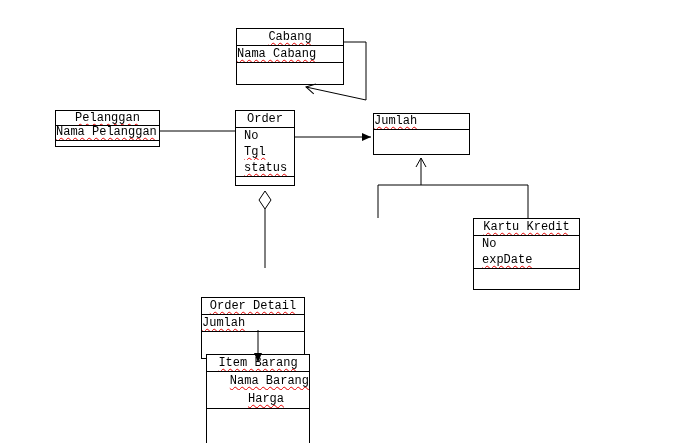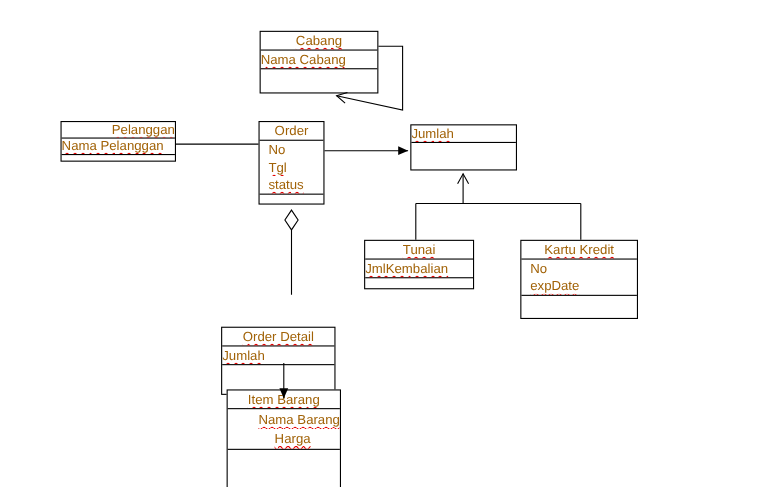--- a/index.html
+++ b/index.html
@@ -8,9 +8,9 @@
     position:relative;
     width:689px;height:443px;
     background:#ffffff;
-    font-family:Liberation Sans, sans-serif;
+    font-family:Liberation Mono, monospace;
     font-size:12px;
-    color:#a16207;
+    color:#000000;
     overflow:hidden;
     padding-left:41px;
   }

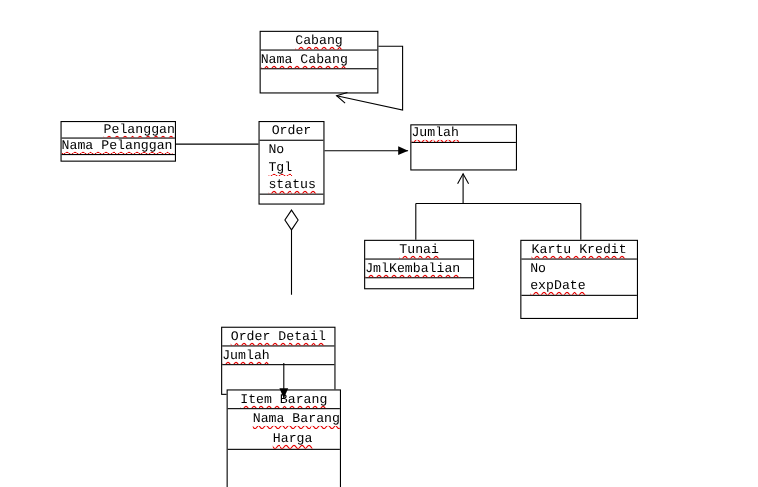--- a/index.html
+++ b/index.html
@@ -64,7 +64,7 @@
   </div>
 
   <div class="cls" style="left:55px;top:110px;width:105px;height:37px;">
-    <div class="cls-title misspell" style="height:15px;line-height:14px;text-align:right;">Pelanggan</div>
+    <div class="cls-title misspell" style="height:15px;line-height:14px;">Pelanggan</div>
     <div class="cls-attrs attrs-center">
       <div class="attr misspell" style="height:14px;line-height:13px;">Nama Pelanggan</div>
     </div>

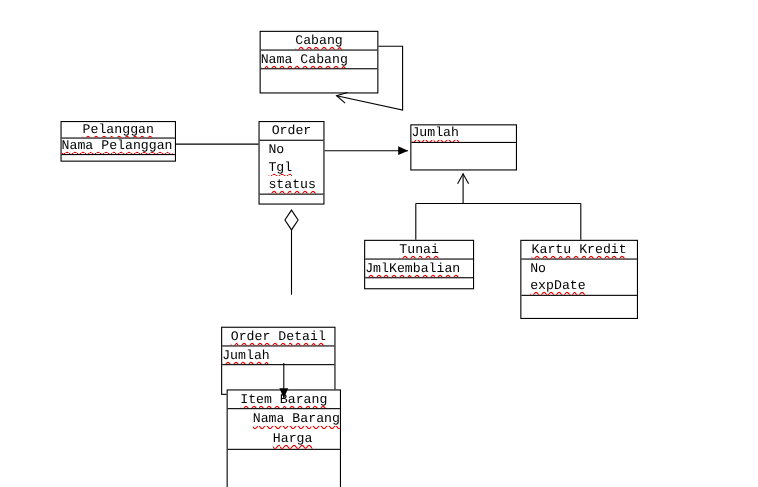--- a/index.html
+++ b/index.html
@@ -88,13 +88,6 @@
     <div class="cls-ops"></div>
   </div>
 
-  <div class="cls" style="left:331px;top:218px;width:100px;height:45px;">
-    <div class="cls-title misspell">Tunai</div>
-    <div class="cls-attrs attrs-center">
-      <div class="attr misspell">JmlKembalian</div>
-    </div>
-    <div class="cls-ops"></div>
-  </div>
 
   <div class="cls" style="left:473px;top:218px;width:107px;height:72px;">
     <div class="cls-title misspell">Kartu Kredit</div>

